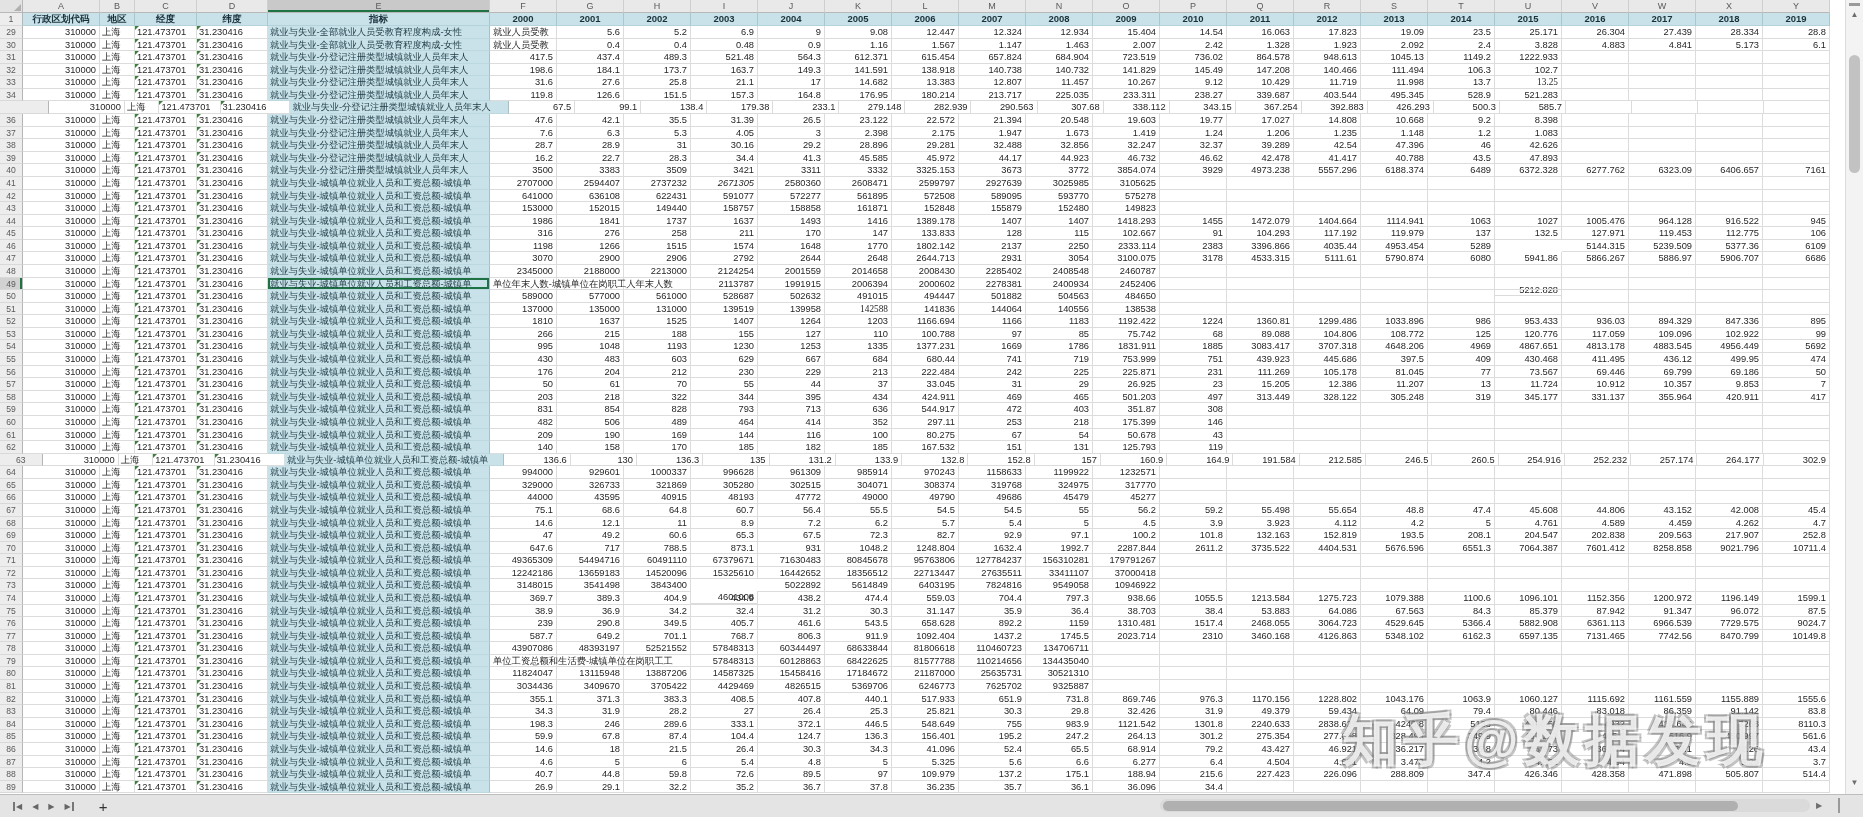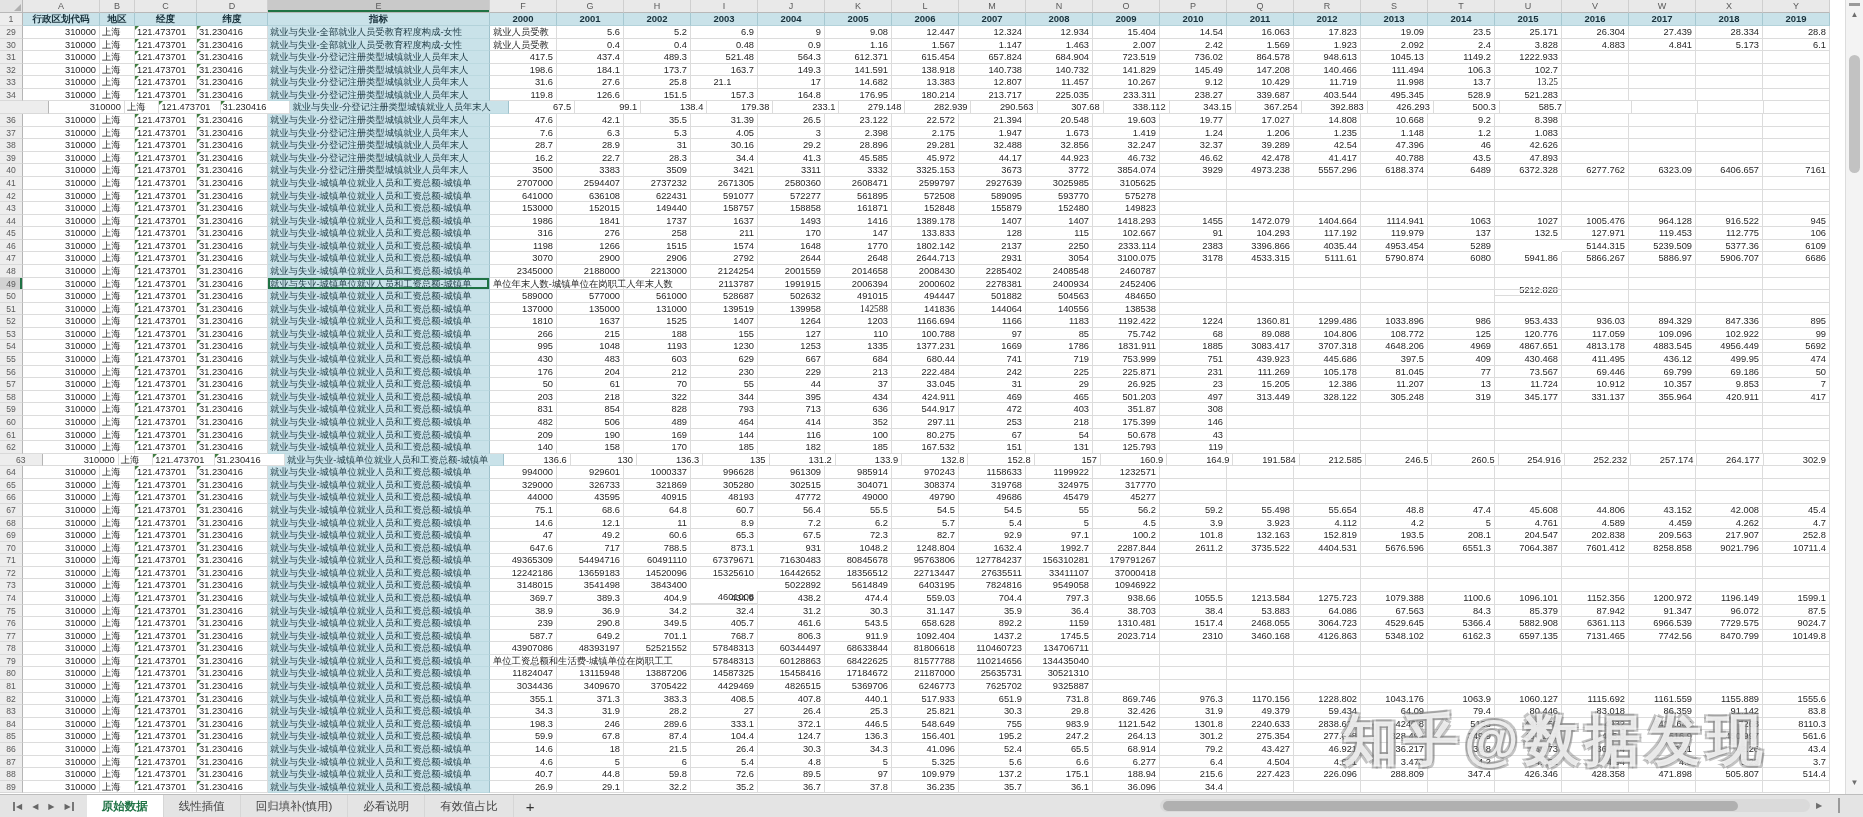--- a/index.html
+++ b/index.html
@@ -182,7 +182,7 @@
         <div class="cell num" style="width: 67px;">1.463</div>
         <div class="cell num" style="width: 67px;">2.007</div>
         <div class="cell num" style="width: 67px;">2.42</div>
-        <div class="cell num" style="width: 67px;">1.569</div>
+        <div class="cell num" style="width: 67px;">1.328</div>
         <div class="cell num" style="width: 67px;">1.923</div>
         <div class="cell num" style="width: 67px;">2.092</div>
         <div class="cell num" style="width: 67px;">2.4</div>

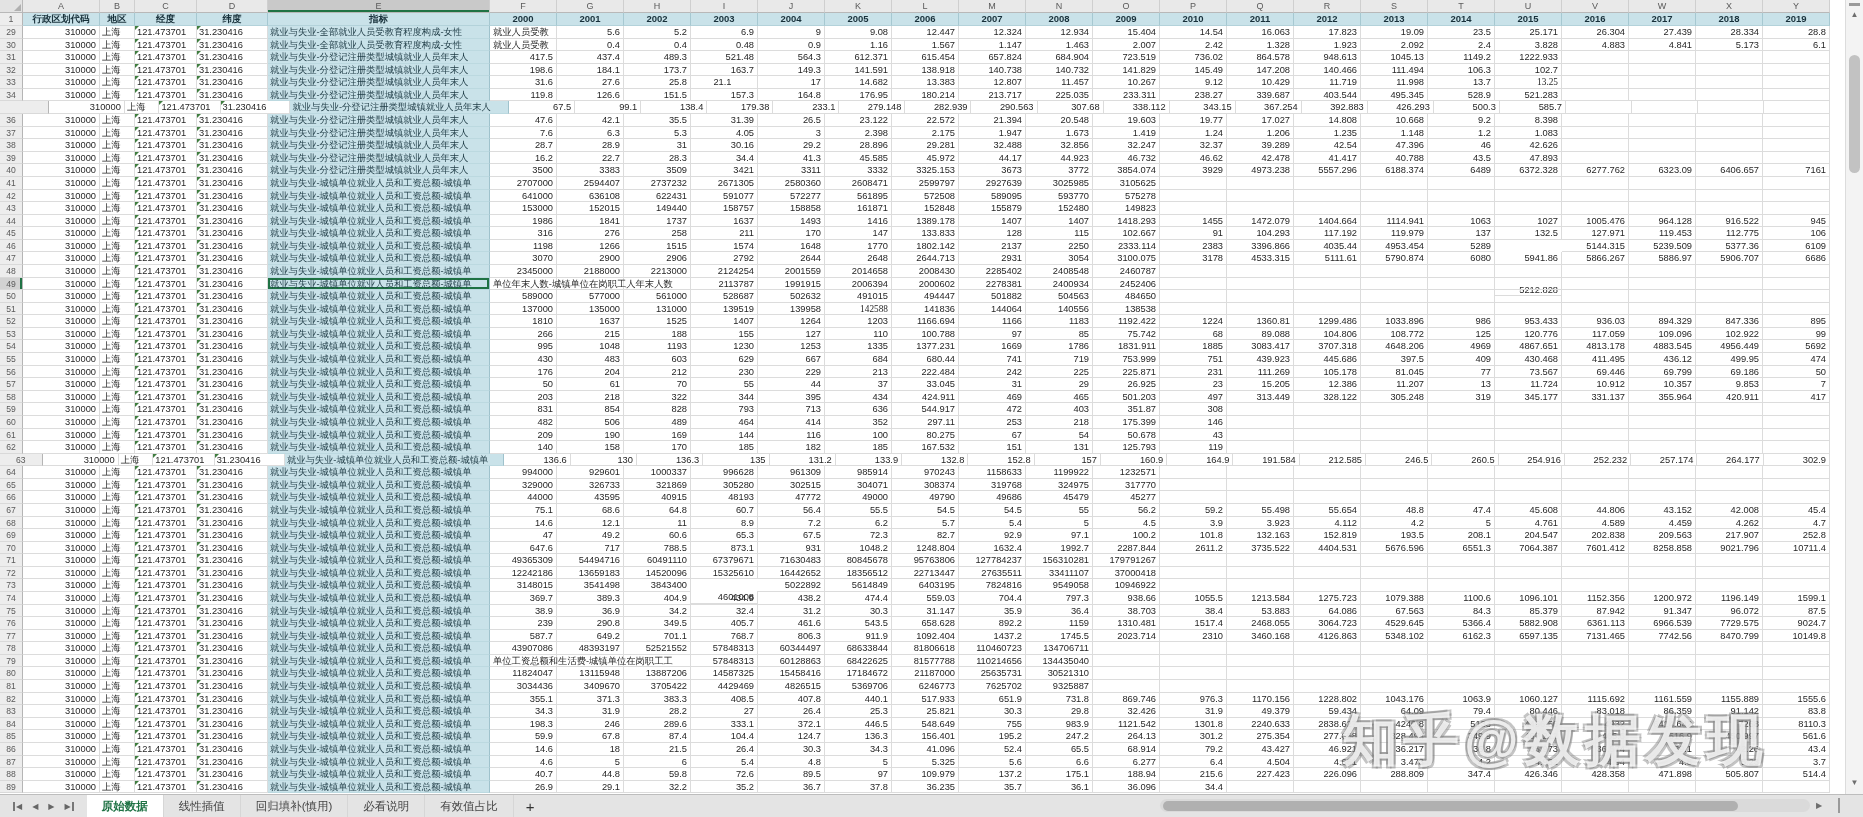--- a/index.html
+++ b/index.html
@@ -259,7 +259,7 @@
         <div class="cell num" style="width: 67px;">31.6</div>
         <div class="cell num" style="width: 67px;">27.6</div>
         <div class="cell num" style="width: 67px;">25.8</div>
-        <div class="cell num" style="width: 67px; text-align: center;">21.1</div>
+        <div class="cell num" style="width: 67px;">21.1</div>
         <div class="cell num" style="width: 67px;">17</div>
         <div class="cell num" style="width: 67px;">14.682</div>
         <div class="cell num" style="width: 67px;">13.383</div>

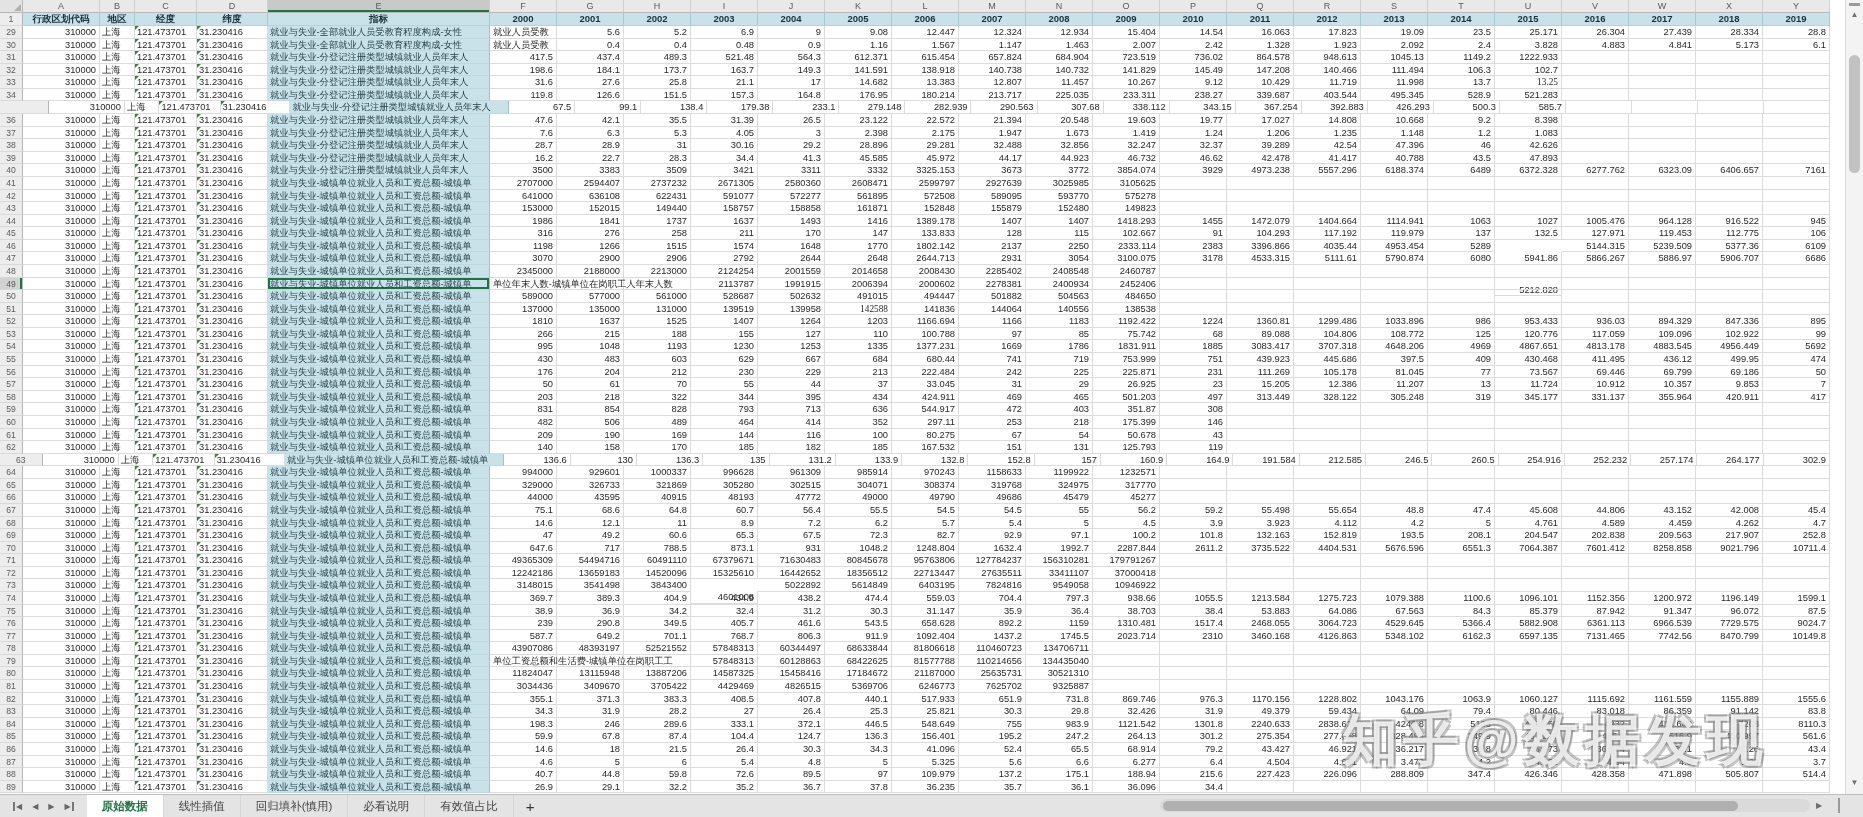--- a/index.html
+++ b/index.html
@@ -483,7 +483,7 @@
         <div class="cell num" style="width: 67px;">2707000</div>
         <div class="cell num" style="width: 67px;">2594407</div>
         <div class="cell num" style="width: 67px;">2737232</div>
-        <div class="cell num" style="width: 67px;">2671305</div>
+        <div class="cell num" style="width: 67px; font-style: italic;">2671305</div>
         <div class="cell num" style="width: 67px;">2580360</div>
         <div class="cell num" style="width: 67px;">2608471</div>
         <div class="cell num" style="width: 67px;">2599797</div>

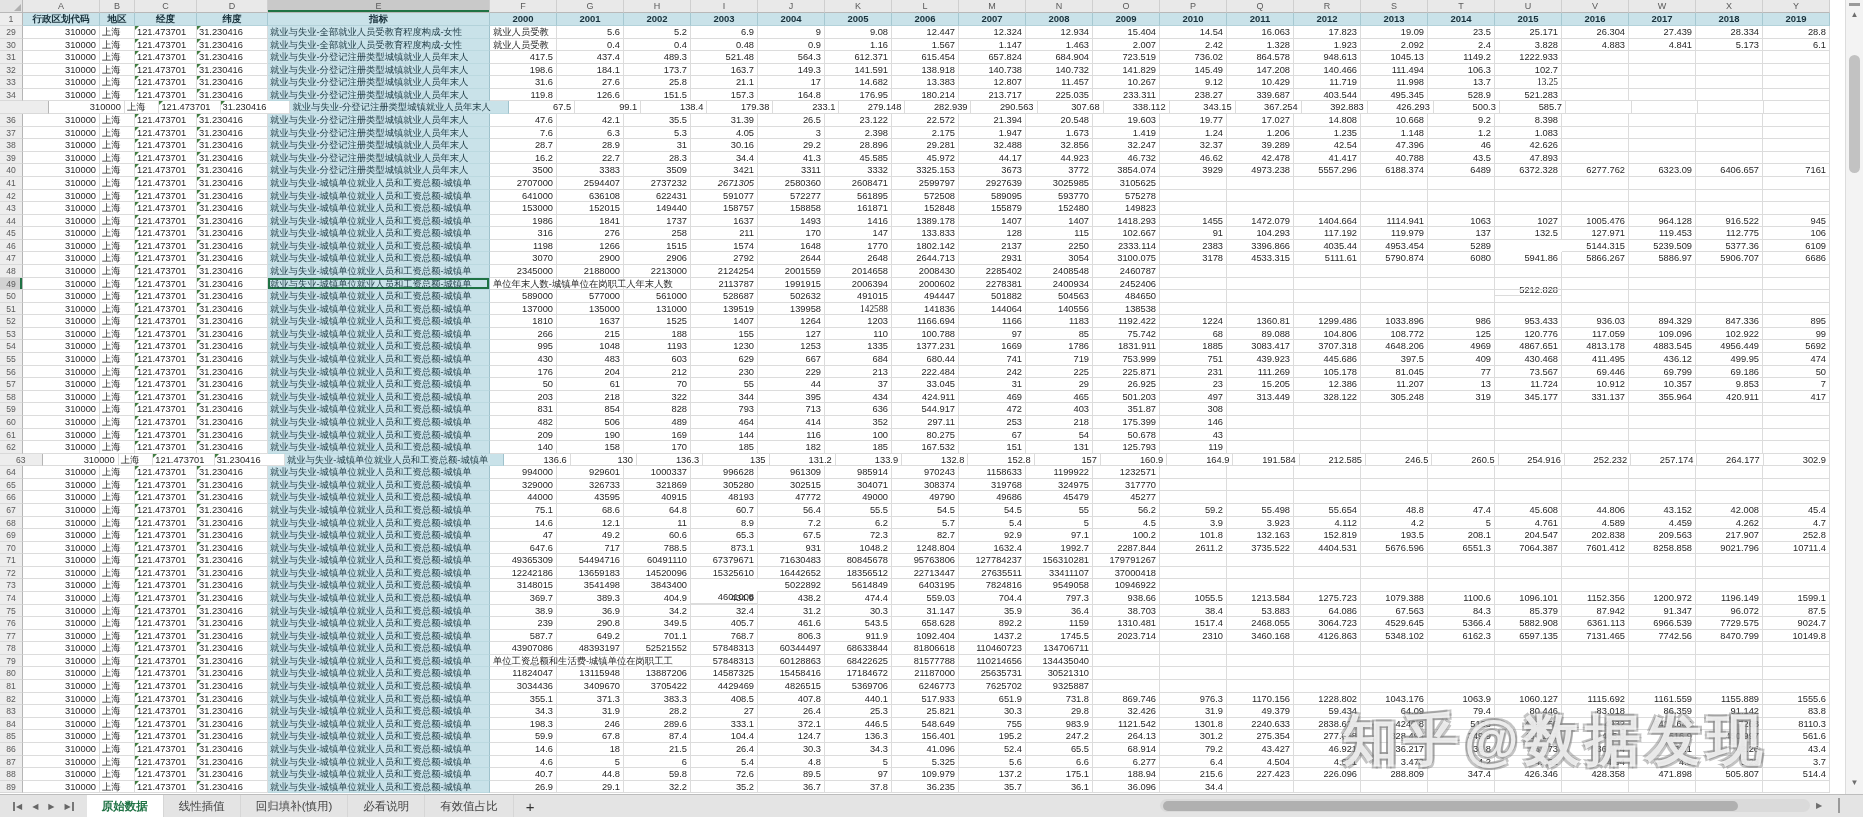--- a/index.html
+++ b/index.html
@@ -1866,13 +1866,6 @@
     <span>▶</span>
     <span class="nav-bar-r">▶</span>
   </div>
-  <div id="tabs-container" style="display:flex">
-      <div class="tab active">原始数据</div>
-      <div class="tab">线性插值</div>
-      <div class="tab">回归填补(慎用)</div>
-      <div class="tab">必看说明</div>
-      <div class="tab">有效值占比</div>
-    </div>
   <div id="tab-add">+</div>
 </div>
 

